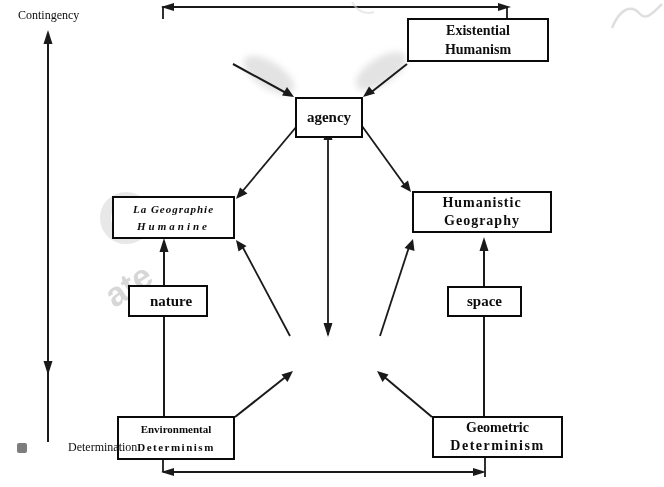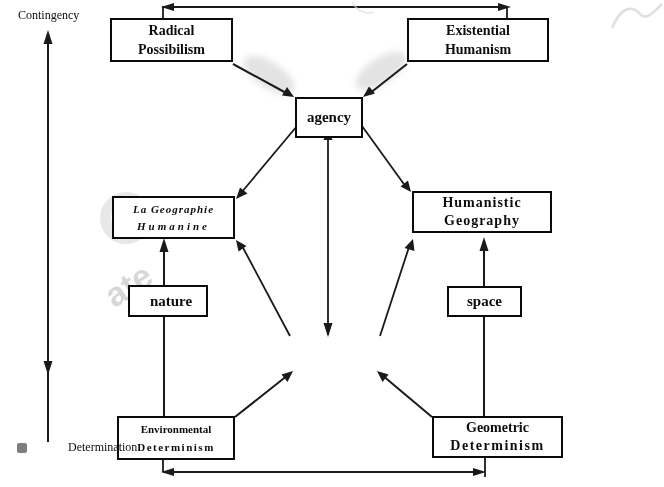--- a/index.html
+++ b/index.html
@@ -133,10 +133,6 @@
     <path d="M352,2 q8,14 22,10" stroke="#dadada" stroke-width="2" opacity="0.6"></path>
   </svg>
 
-  <div class="node fs14" style="left:110px;top:18px;width:123px;height:44px;">
-    <span>Radical</span>
-    <span>Possibilism</span>
-  </div>
 
   <div class="node fs14" style="left:407px;top:18px;width:142px;height:44px;">
     <span>Existential</span>

